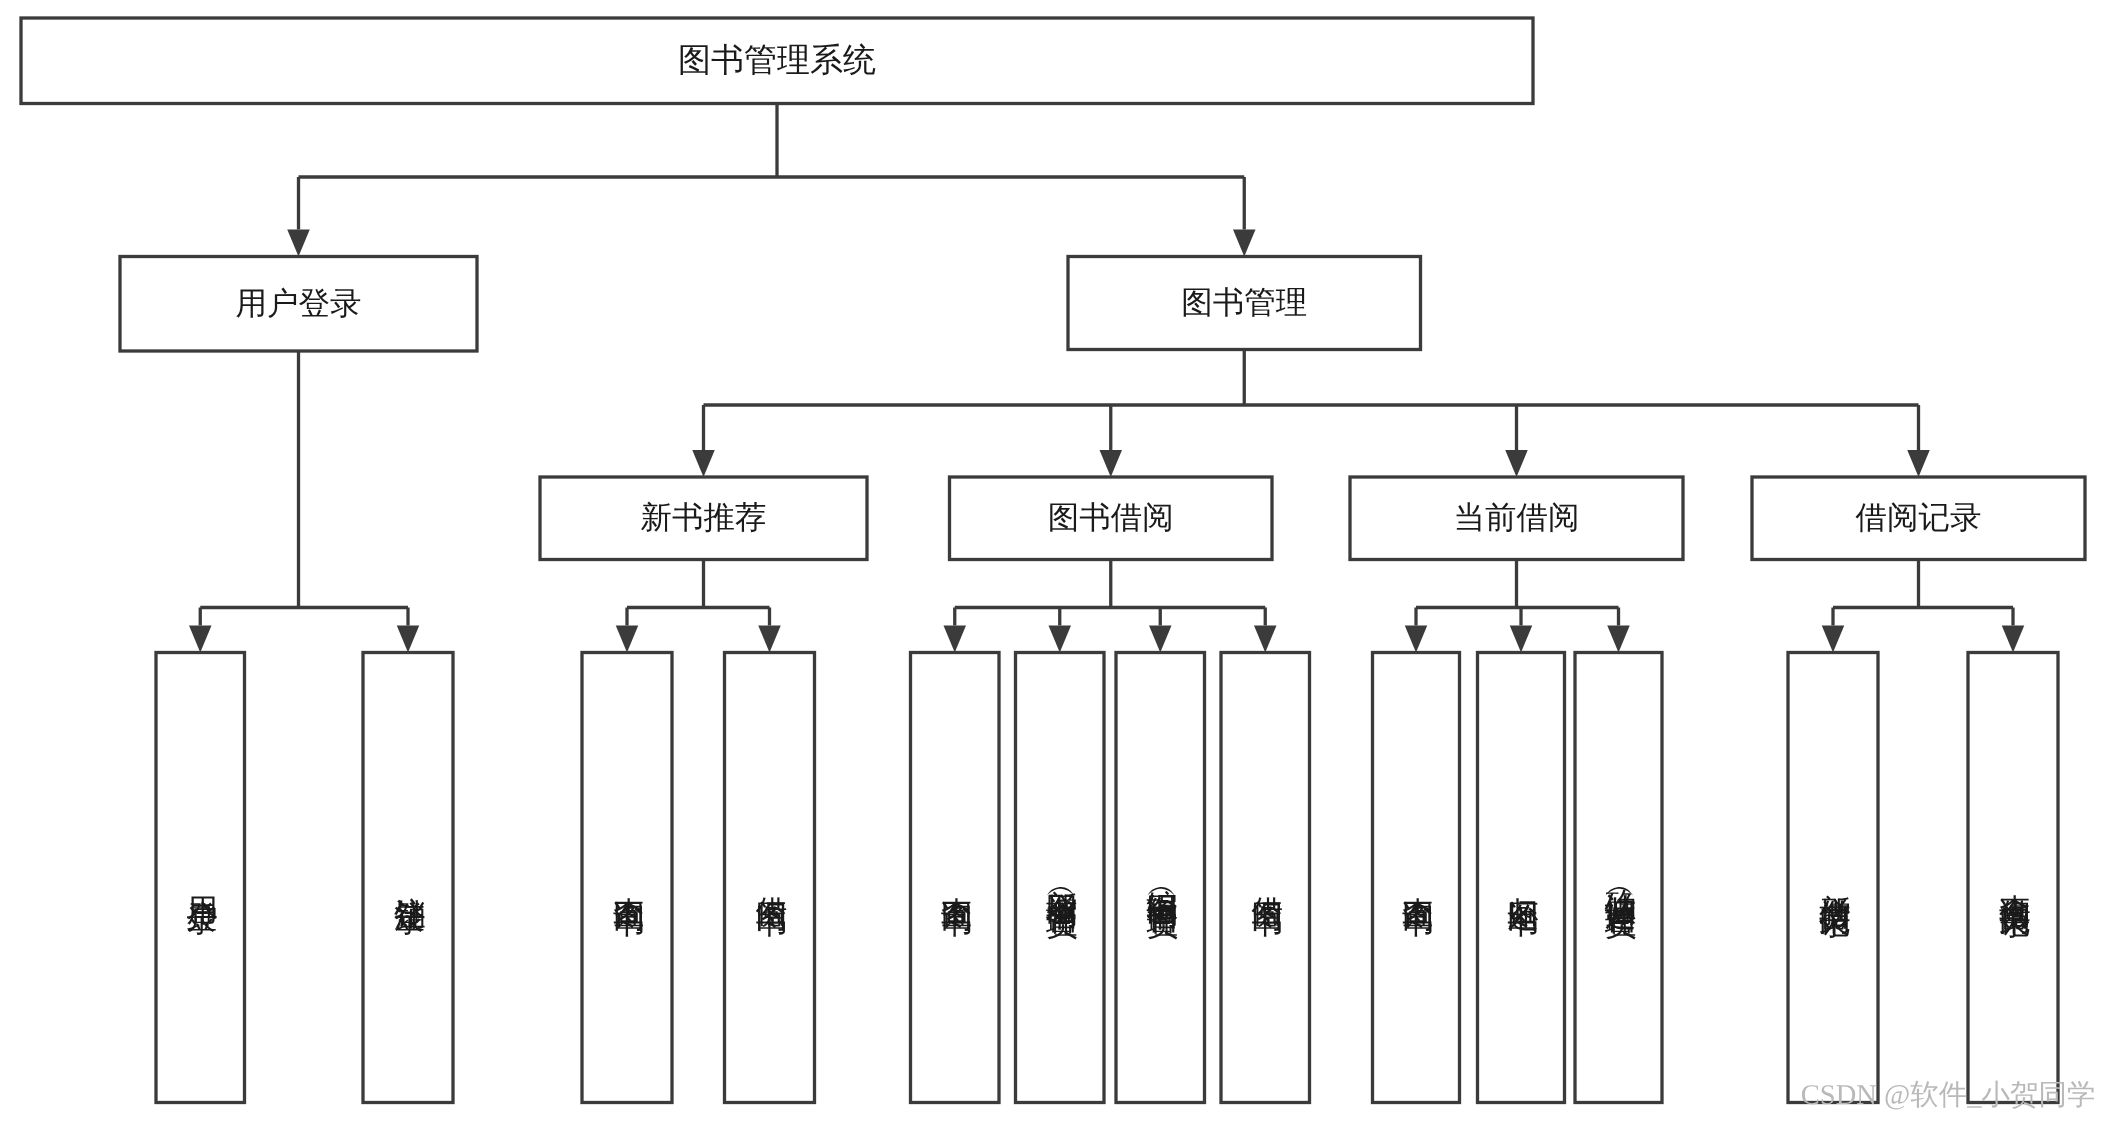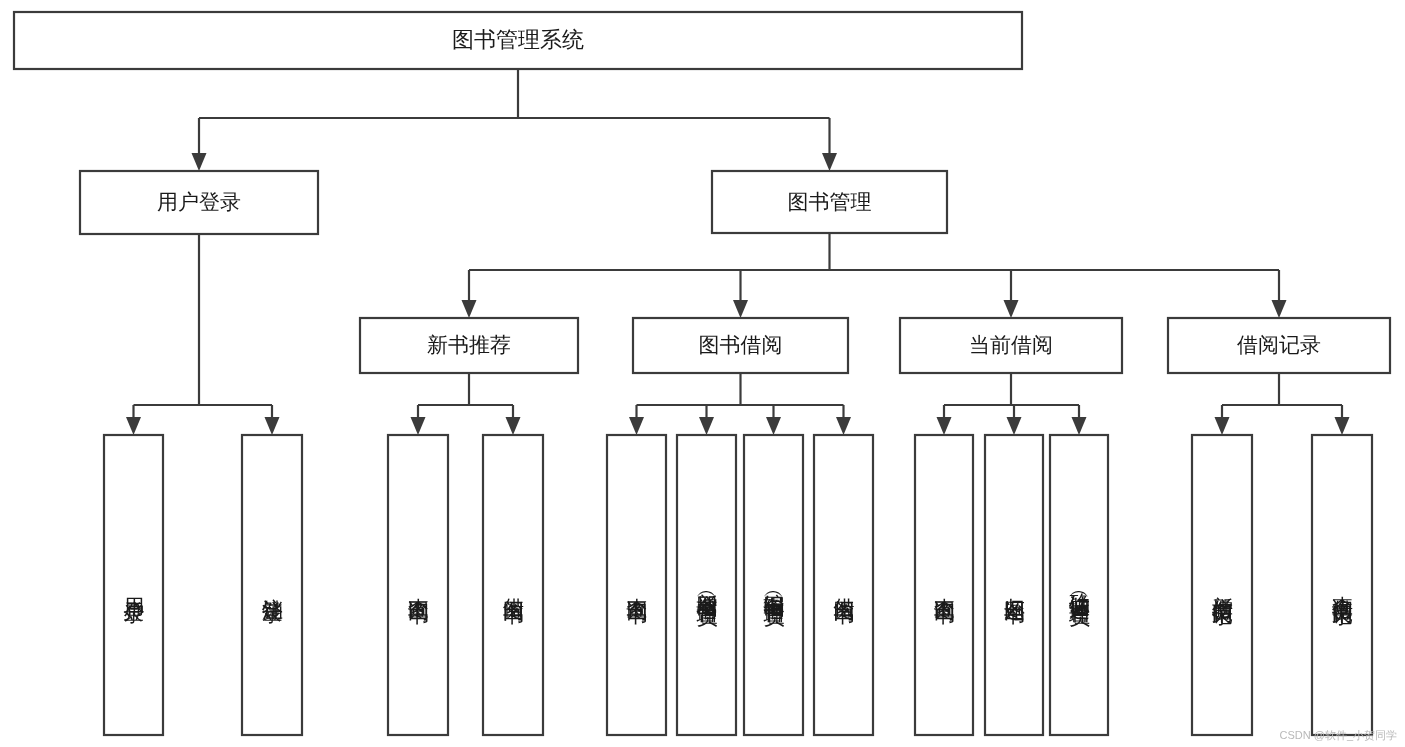--- a/index.html
+++ b/index.html
@@ -76,8 +76,8 @@
     position: absolute;
     right: 8px;
     bottom: 4px;
-    font-family: Liberation Sans, sans-serif;
-    font-size: 11px;
+    font-family: Liberation Serif, serif;
+    font-size: 19px;
     color: #b9b9b9;
     white-space: nowrap;
   }

